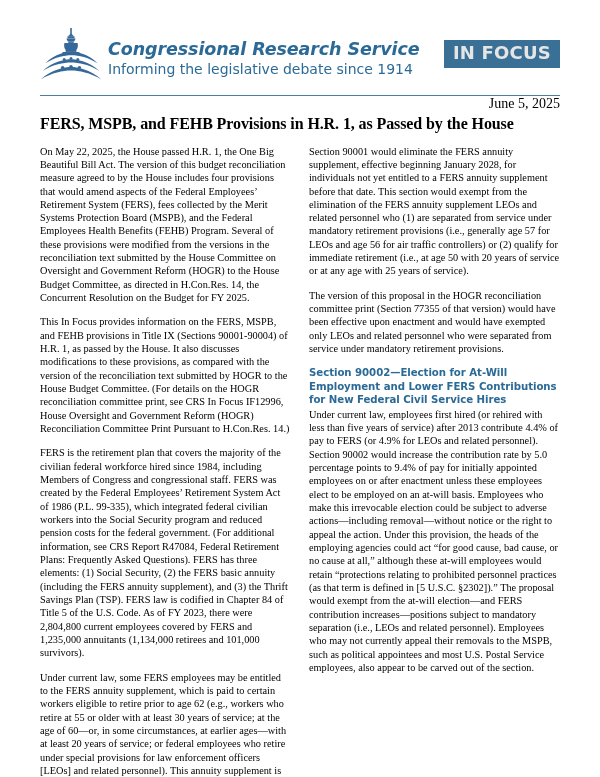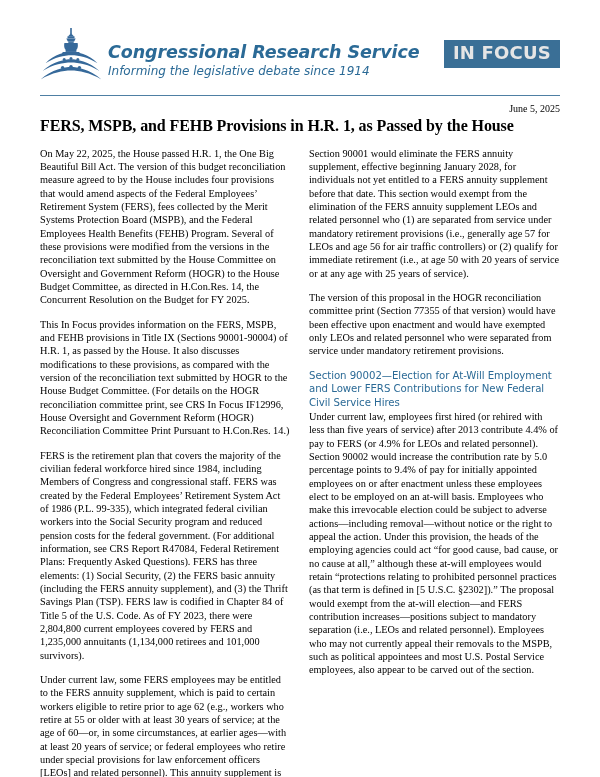--- a/index.html
+++ b/index.html
@@ -59,12 +59,11 @@
   }
   .brand-tagline {
     font-family: "DejaVu Sans", "Liberation Sans", sans-serif;
-    font-size: 12px;
+    font-size: 14px;
     color: #2b6a96;
     line-height: 1.4;
     margin-top: 2px;
     white-space: nowrap;
-    font-style: italic;
   }
   .infocus {
     background: #3a6f96;

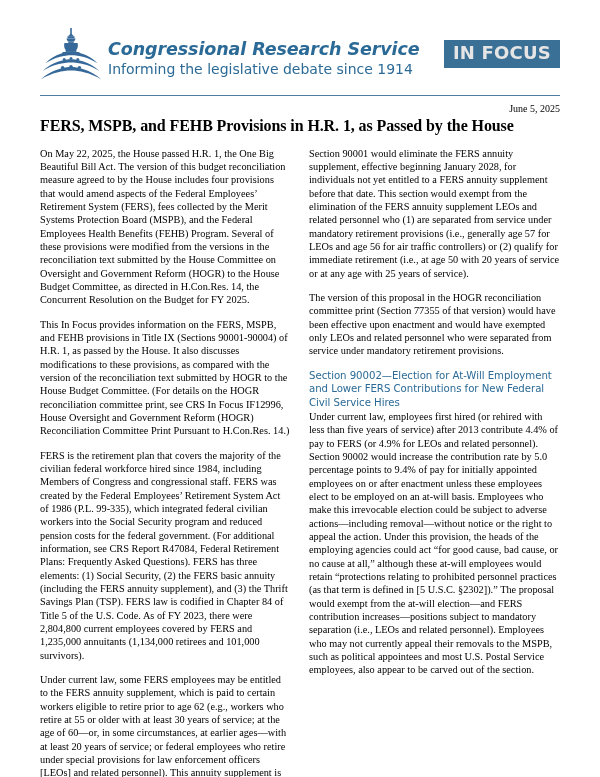--- a/index.html
+++ b/index.html
@@ -86,8 +86,7 @@
   
   .date {
     text-align: right;
-    font-size: 10px;
-    margin-top: 7px;
+    font-size: 14px;
     line-height: 1.2;
   }
   .doc-title {

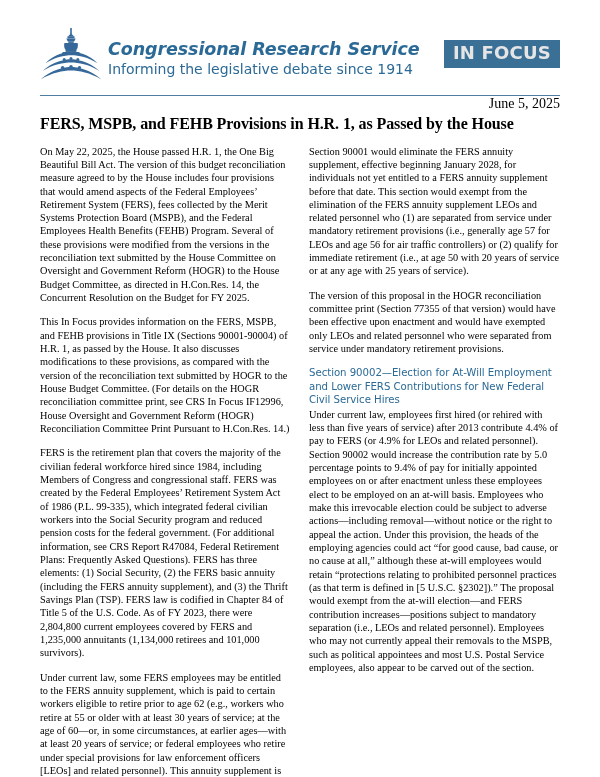--- a/index.html
+++ b/index.html
@@ -118,7 +118,7 @@
     font-family: "DejaVu Sans", "Liberation Sans", sans-serif;
     color: #2b6a96;
     font-size: 10.2px;
-    font-weight: normal;
+    font-weight: bold;
     line-height: 1.32;
     margin: 7px 0 1px 0;
     letter-spacing: -0.05px;

